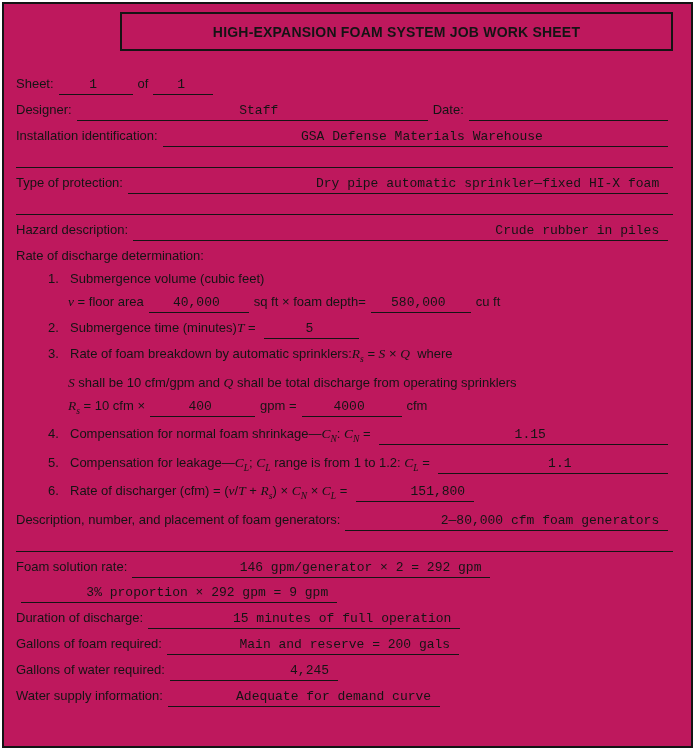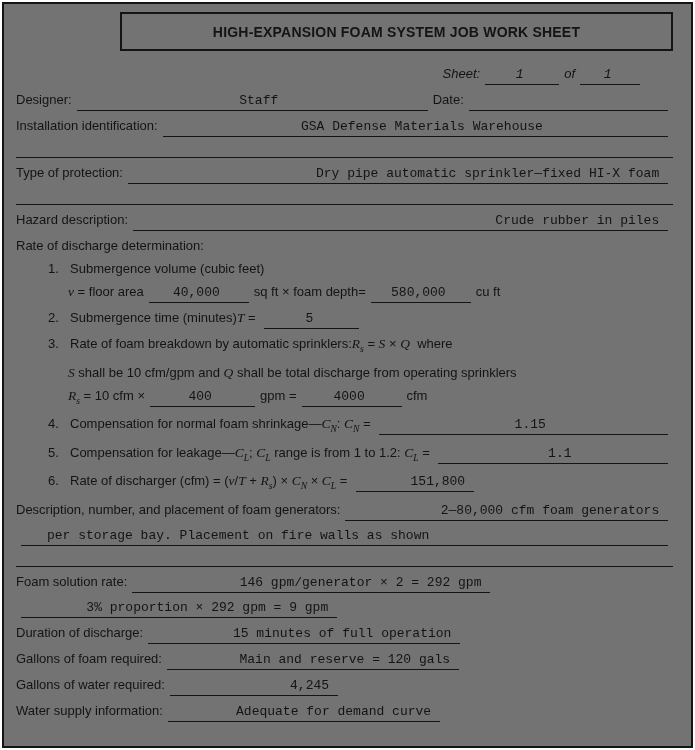--- a/index.html
+++ b/index.html
@@ -7,7 +7,7 @@
   body { font-family:"Liberation Sans", sans-serif; color:#141414; }
   .sheet {
     position:absolute; left:2px; top:2px; width:691px; height:746px;
-    border:2.5px solid #141414; background:#737373;
+    border:2.5px solid #141414; background:#be185d;
     padding:8px 18px 0 12px; overflow:hidden;
   }
   .title-box {

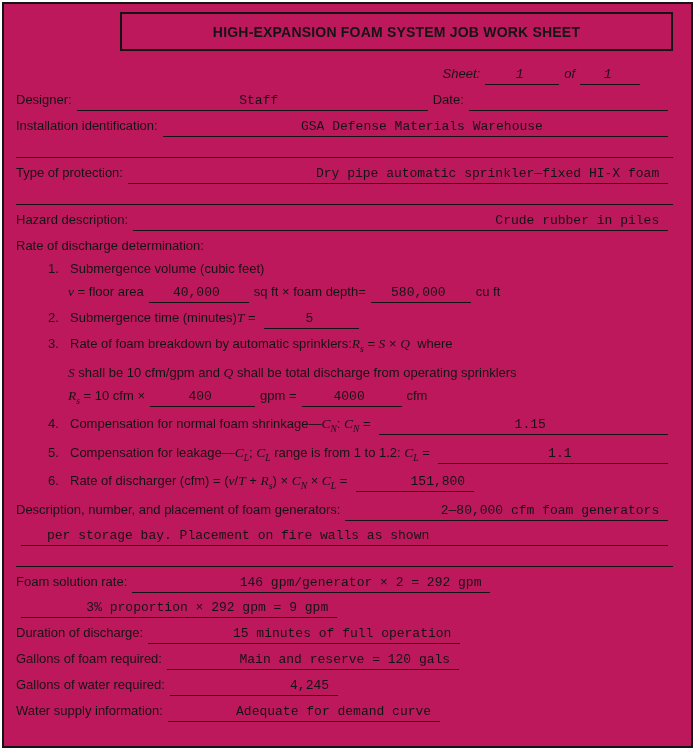--- a/index.html
+++ b/index.html
@@ -34,7 +34,7 @@
   .w110{width:112px}.w115{width:118px}.w165{width:168px}.w270{width:272px}
   .w290{width:292px}.w310{width:312px}.w315{width:316px}.w360{width:358px}
   .rule { border-bottom:1.5px solid #141414; height:15px; margin-top:6px; }
-  .sheet-row { justify-content:flex-end; padding-right:28px; margin-top:14px;font-style:italic; }
+  .sheet-row { padding-right:28px; margin-top:24px; }
   .item { padding-left:32px; }
   .sub-line { padding-left:52px; }
   .num { width:22px; flex:0 0 22px; }

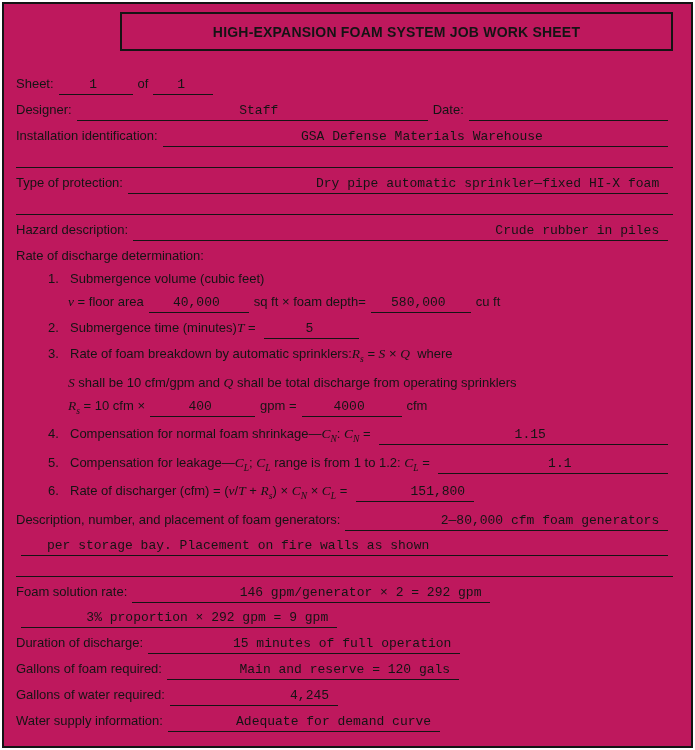--- a/index.html
+++ b/index.html
@@ -176,9 +176,6 @@
     <span>Description, number, and placement of foam generators:</span>
     <span class="fill grow left-sm">2—80,000 cfm foam generators</span>
   </div>
-  <div class="row">
-    <span class="fill grow cont">per storage bay. Placement on fire walls as shown</span>
-  </div>
 
   <div class="rule"></div>
 

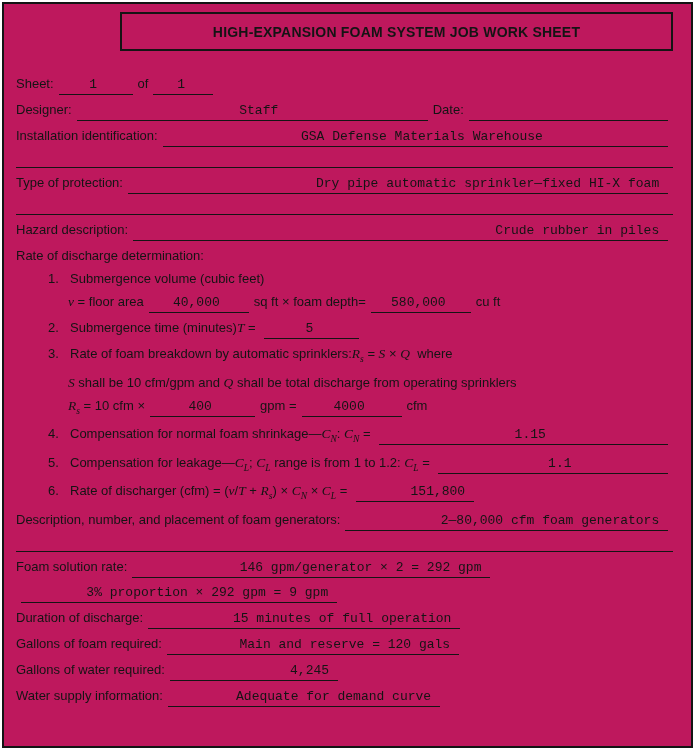--- a/index.html
+++ b/index.html
@@ -192,7 +192,7 @@
   </div>
   <div class="row">
     <span>Gallons of foam required:</span>
-    <span class="fill w290 left-sm">Main and reserve = 120 gals</span>
+    <span class="fill w290 left-sm">Main and reserve = 200 gals</span>
   </div>
   <div class="row">
     <span>Gallons of water required:</span>

